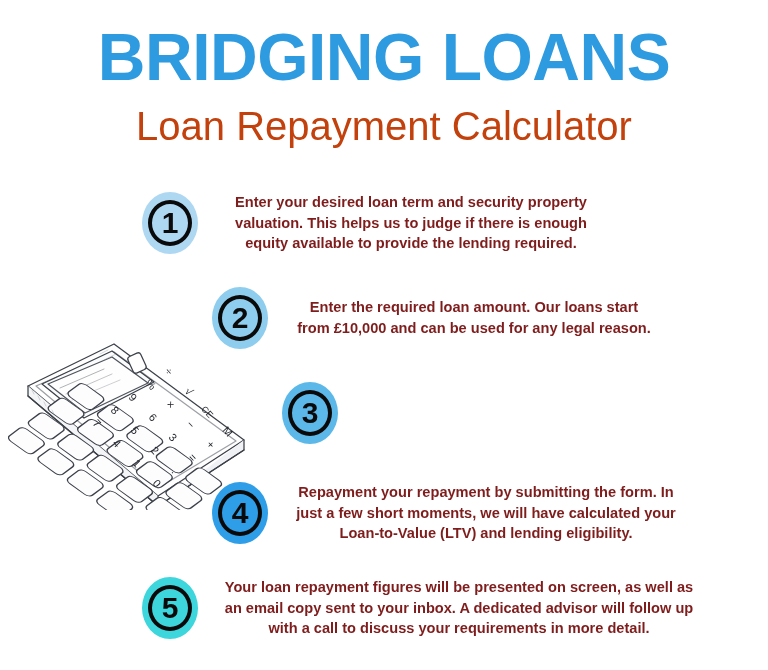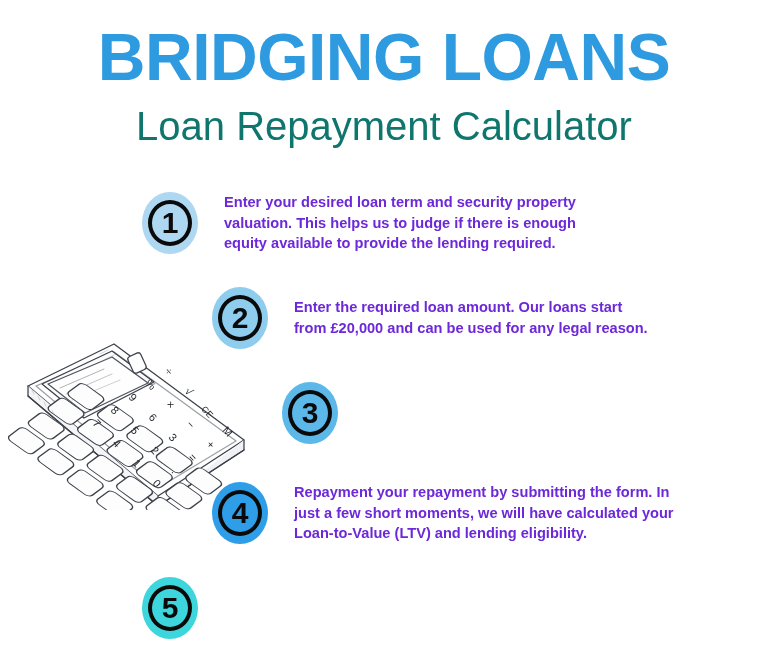--- a/index.html
+++ b/index.html
@@ -128,7 +128,7 @@
 
   <div id="header">
     <div id="main-title" style="color: rgb(46, 155, 224);">BRIDGING LOANS</div>
-    <div id="sub-title" style="color: #0f766e;">Loan Repayment Calculator</div>
+    <div id="sub-title" style="color: #c2410c;">Loan Repayment Calculator</div>
   </div>
 
   <div id="calculator">

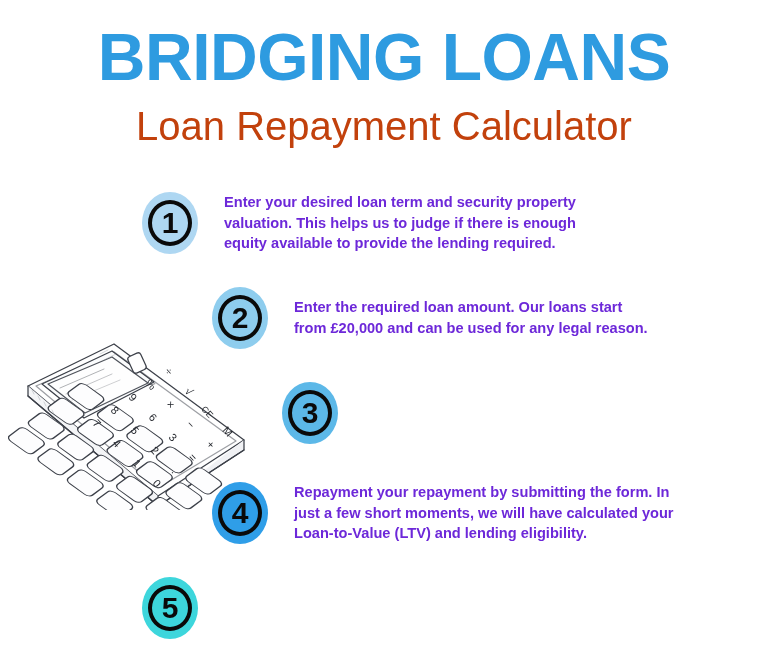--- a/index.html
+++ b/index.html
@@ -92,8 +92,8 @@
     font-size: 14.6px;
     line-height: 1.42;
     font-weight: bold;
-    color: #6d28d9;
-    text-align: left;
+    color: #7f1d1d;
+    text-align: center;
     margin-left: 26px;
   }
 

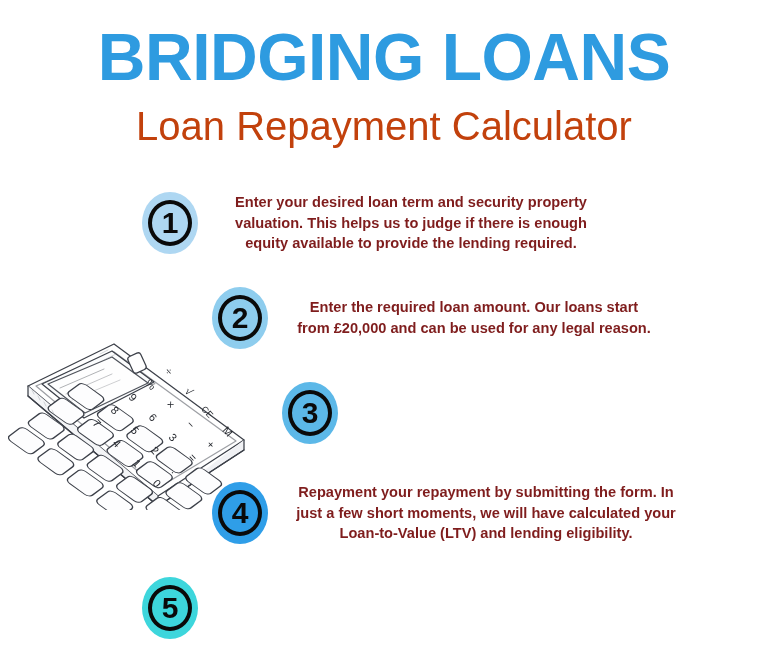--- a/index.html
+++ b/index.html
@@ -231,7 +231,7 @@
       <span class="ring"></span>
       <span class="num">2</span>
     </div>
-    <div class="step-text">Enter the required loan amount. Our loans start from £20,000 and can be used for any legal reason.</div>
+    <div class="step-text">Enter the required loan amount. Our loans start from £10,000 and can be used for any legal reason.</div>
   </div>
 
   <div class="step-row" id="step-3">

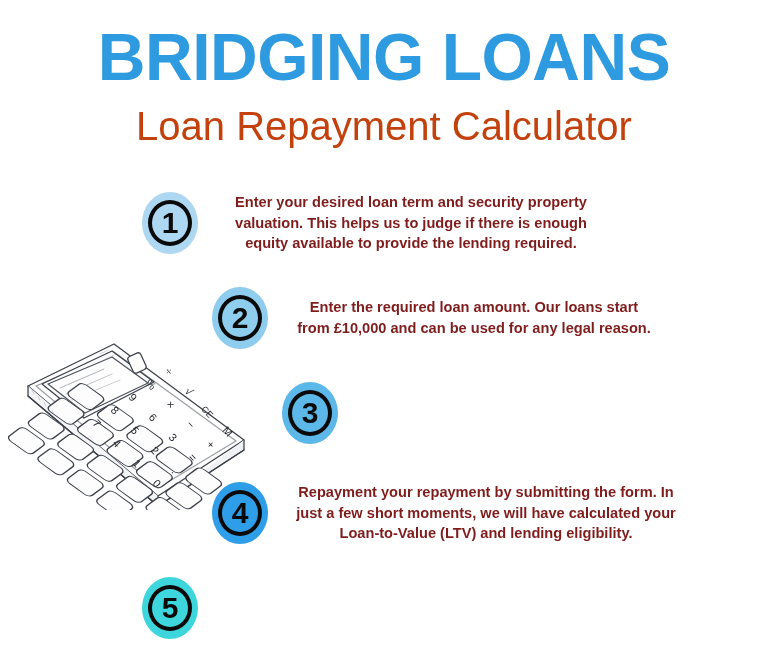--- a/index.html
+++ b/index.html
@@ -254,6 +254,7 @@
       <span class="ring"></span>
       <span class="num">5</span>
     </div>
+    <div class="step-text">Your loan repayment figures will be presented on screen, as well as an email copy sent to your inbox. A dedicated advisor will follow up with a call to discuss your requirements in more detail.</div>
   </div>
 
 </div>

